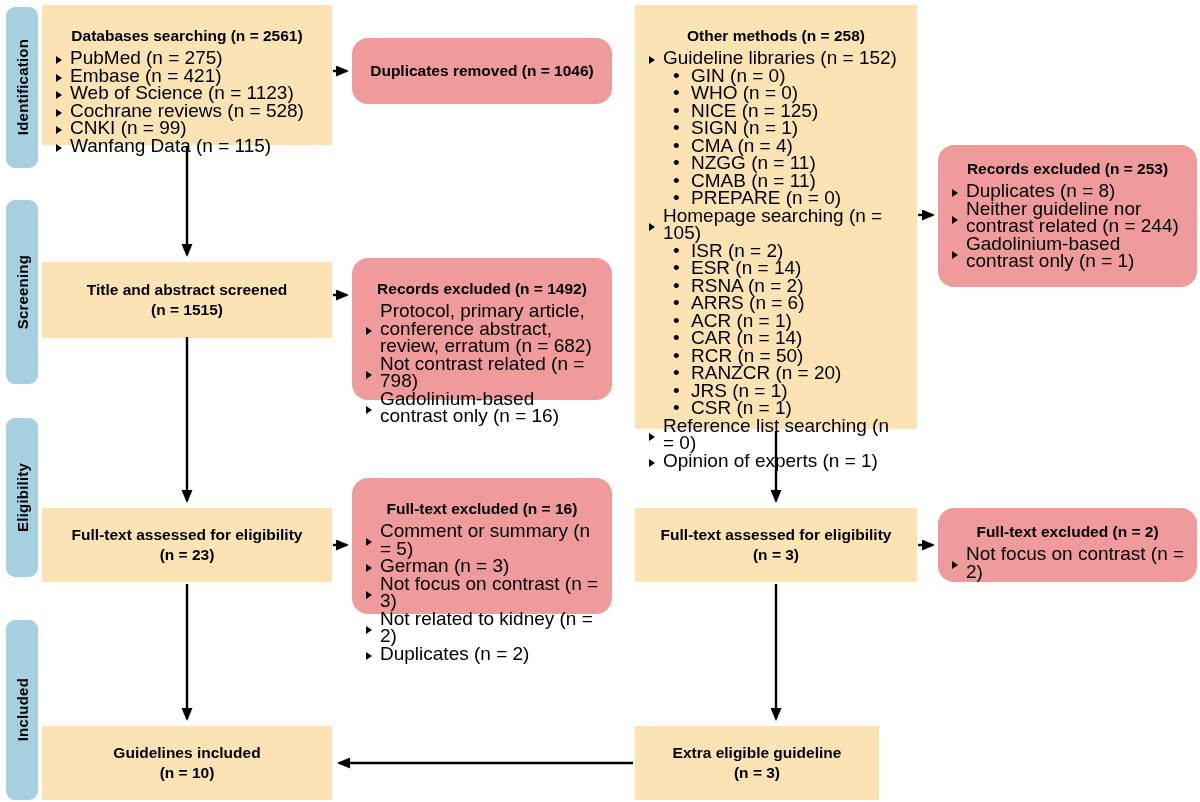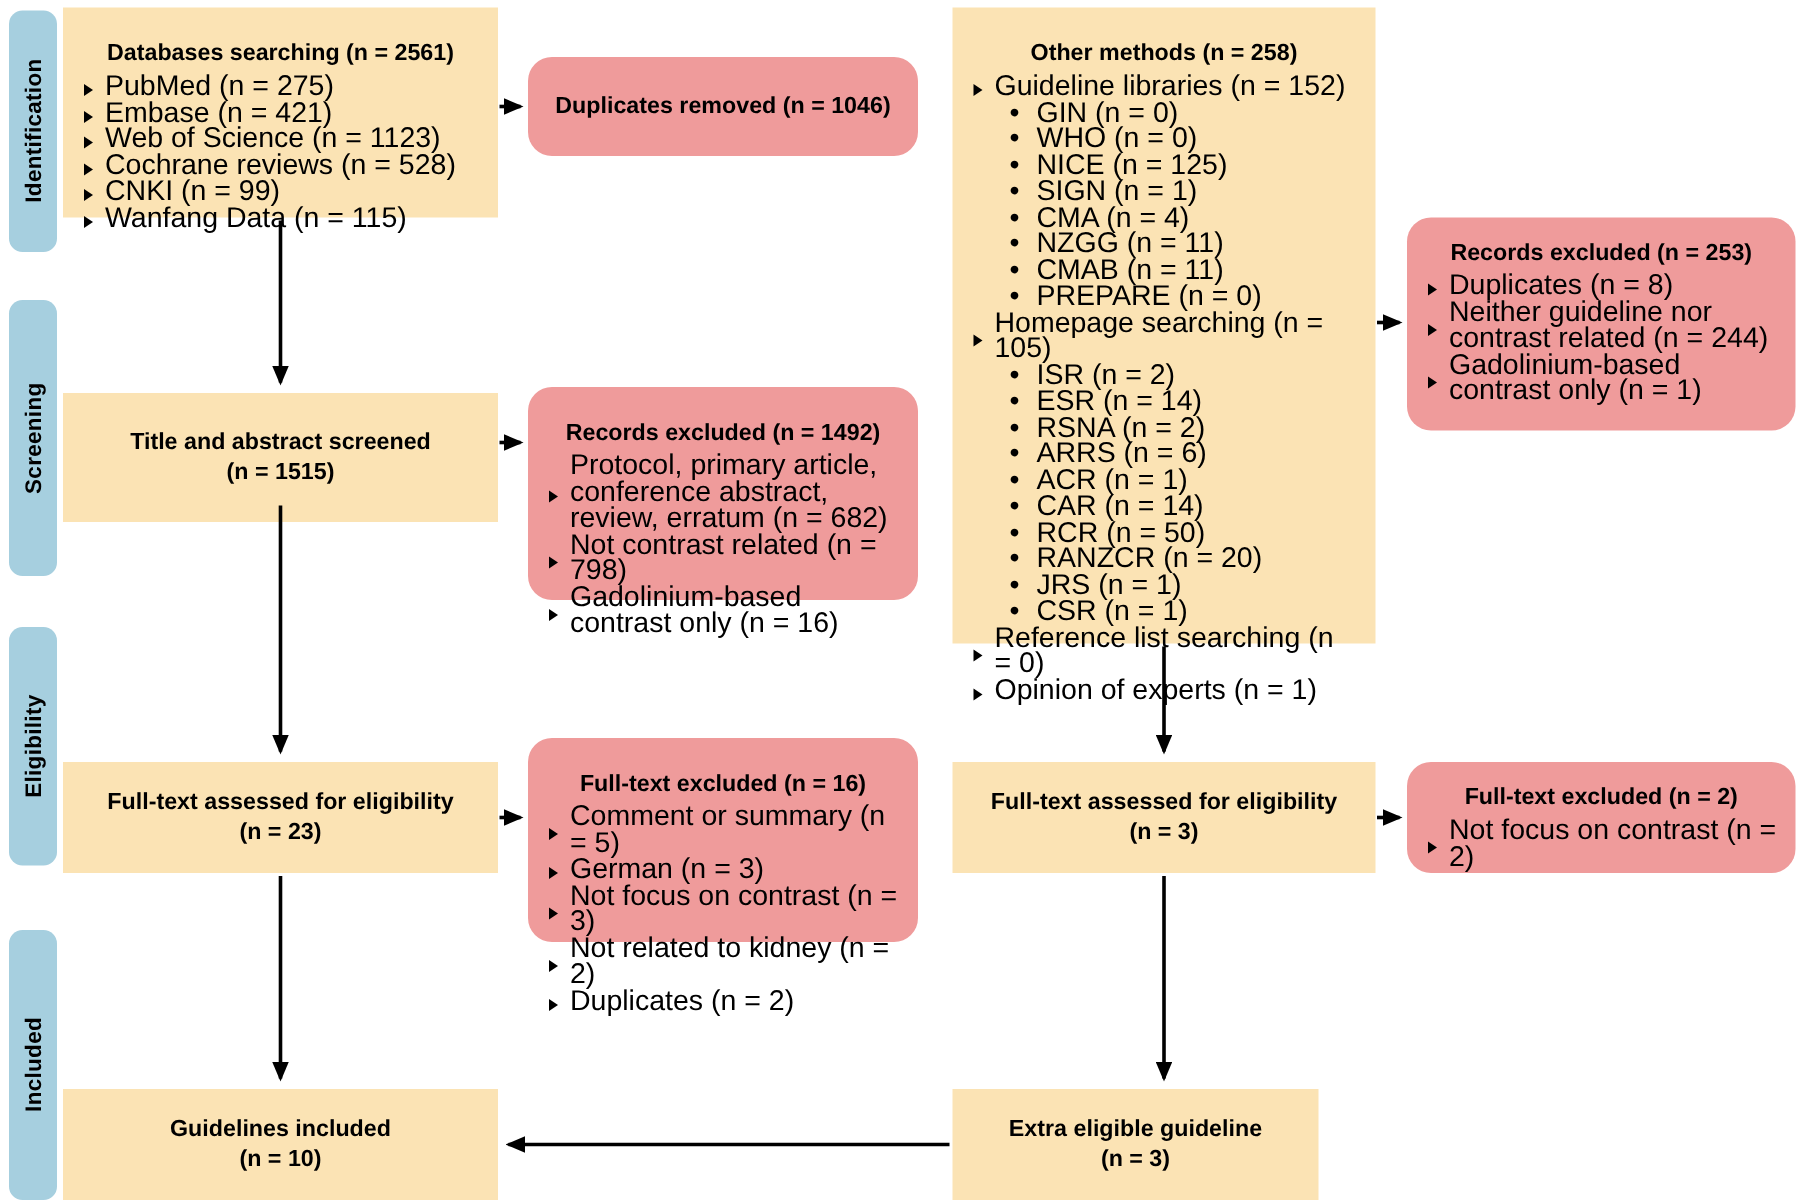--- a/index.html
+++ b/index.html
@@ -75,7 +75,7 @@
       </div>
   </div>
 
-  <div class="box yellow center-box" style="left:42px;top:262px;width:290px;height:86px;">
+  <div class="box yellow center-box" style="left:42px;top:262px;width:290px;height:76px;">
     <div>Title and abstract screened</div>
     <div>(n = 1515)</div>
   </div>

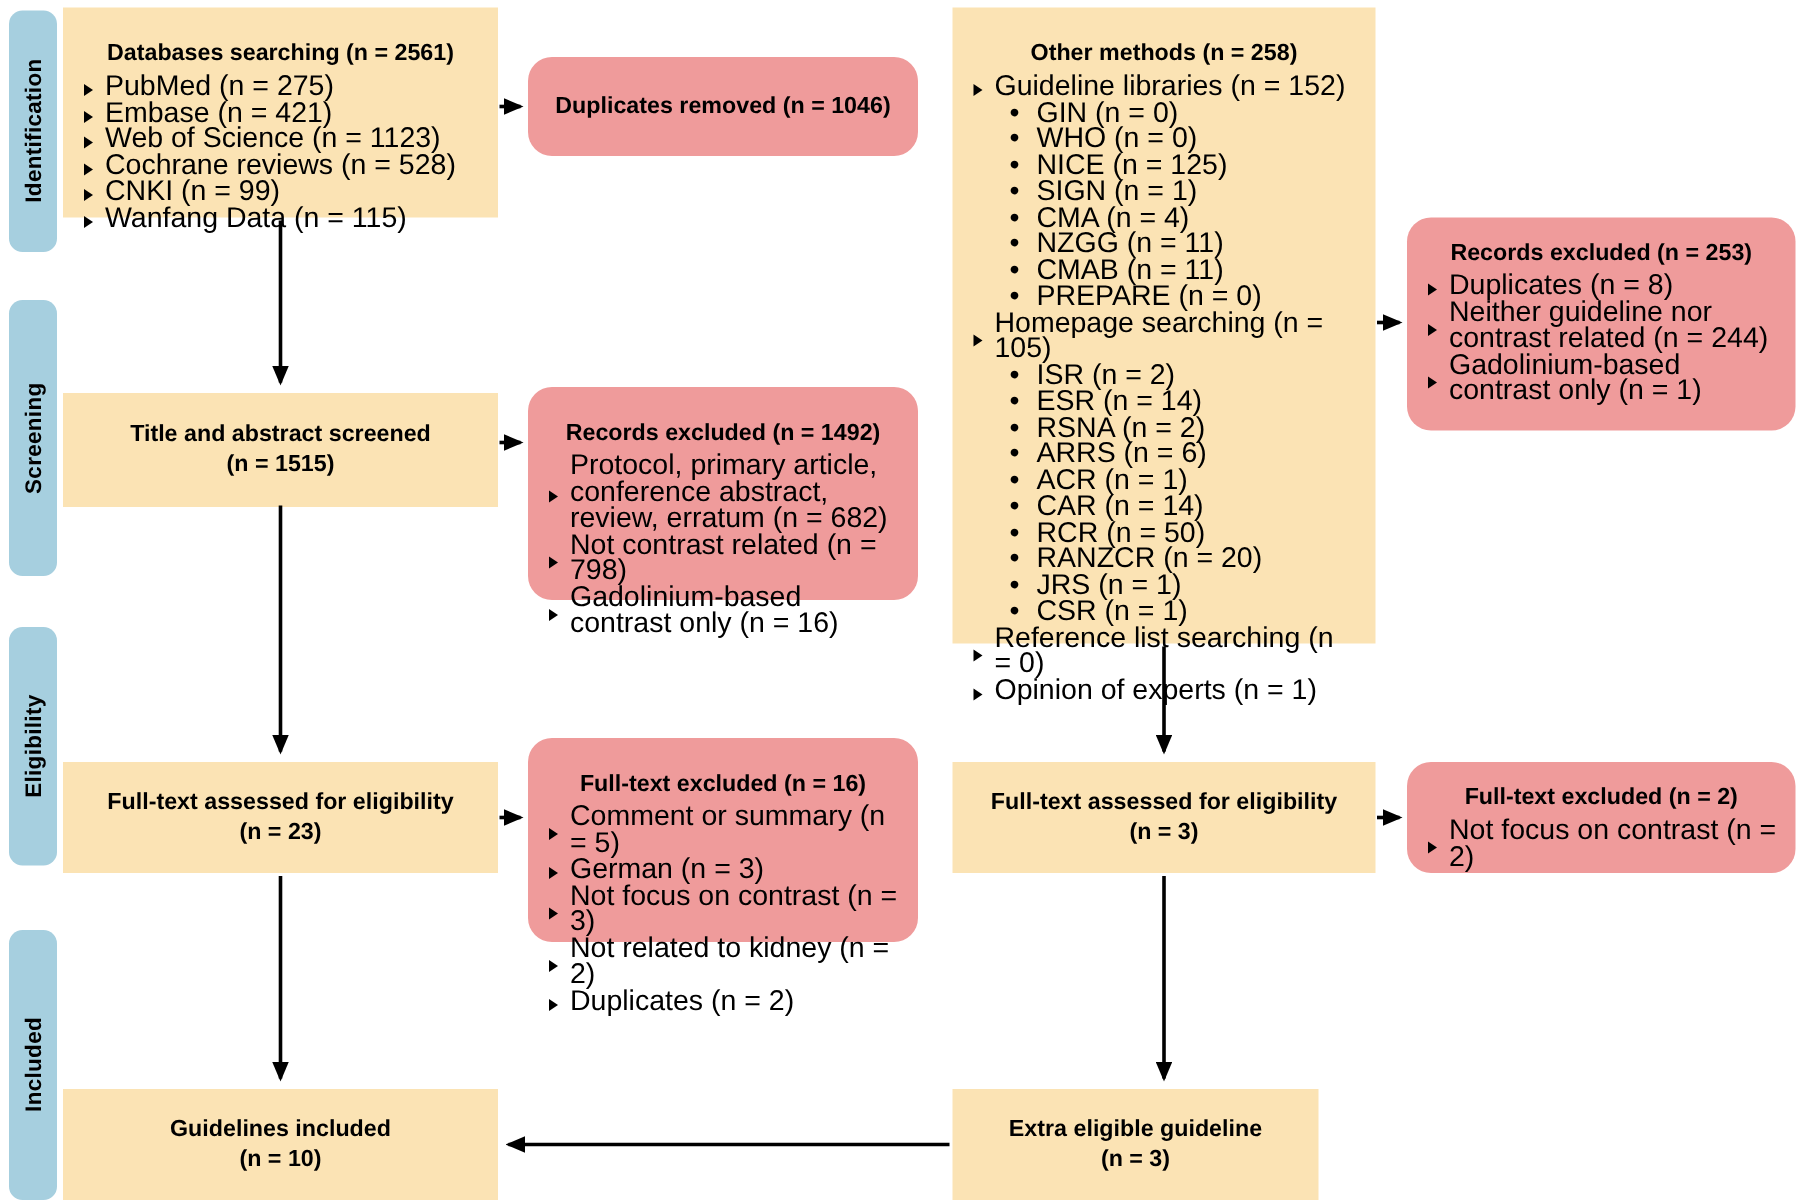--- a/index.html
+++ b/index.html
@@ -110,7 +110,7 @@
       </div>
   </div>
 
-  <div class="box pink pad" style="left:352px;top:478px;width:260px;height:136px;margin-top:14px;">
+  <div class="box pink pad" style="left:352px;top:478px;width:260px;height:136px;">
     <div class="hd">Full-text excluded (n = 16)</div>
     <div class="li">
         <span class="tri"></span>

